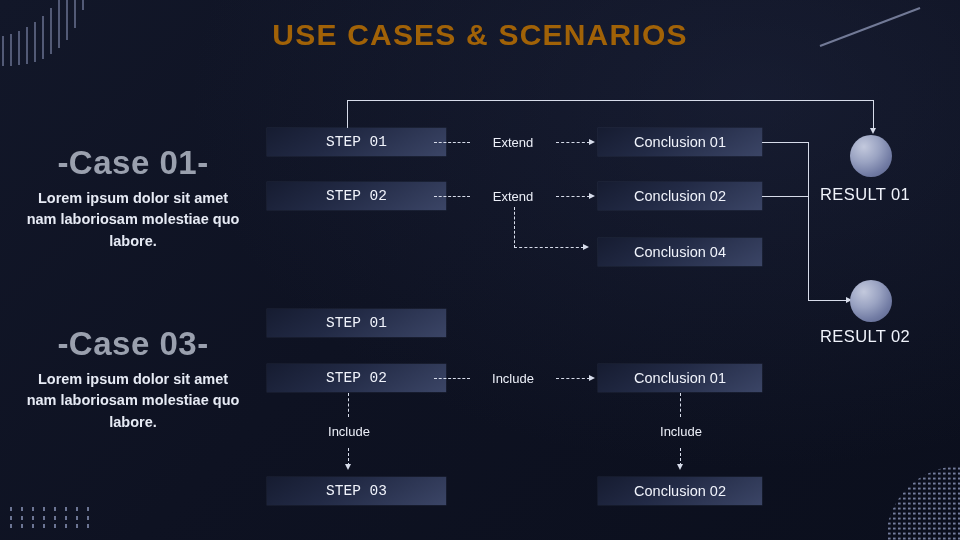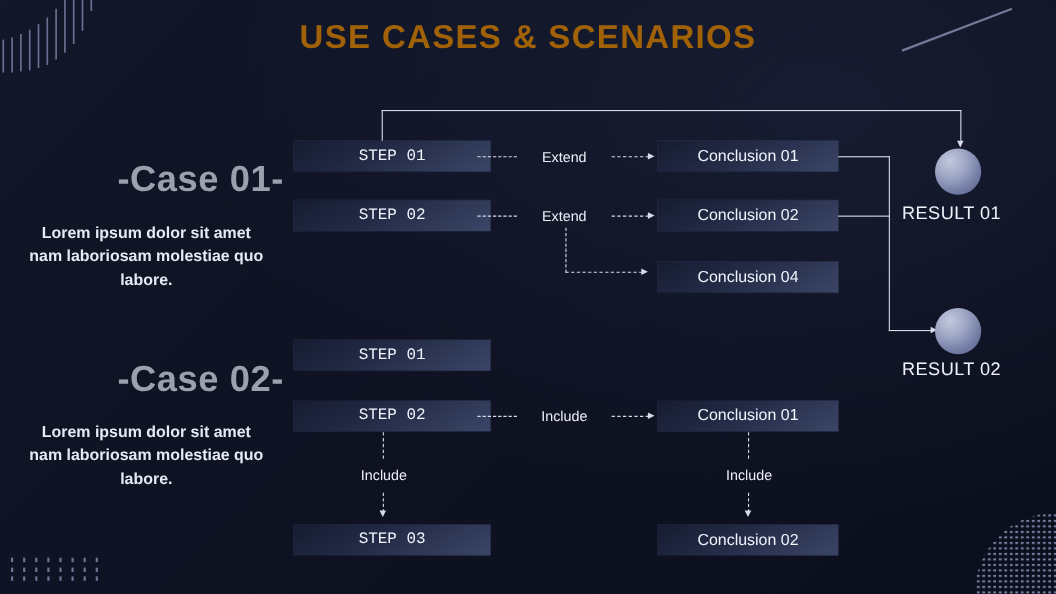--- a/index.html
+++ b/index.html
@@ -34,7 +34,6 @@
   .case-title {
     font-size:33px; font-weight:bold; color:#9aa0ae; letter-spacing:0.5px;
     white-space:nowrap;
-    text-align:right;
   }
   .case-desc {
     margin-top:20px; font-size:14.5px; line-height:1.48; color:#e6eaf4;

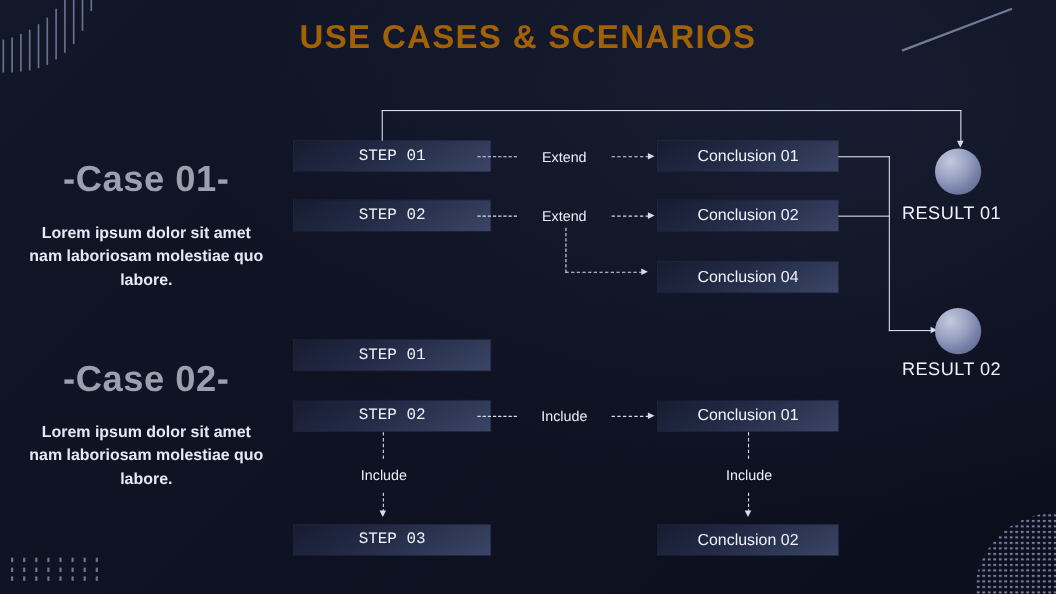--- a/index.html
+++ b/index.html
@@ -36,7 +36,7 @@
     white-space:nowrap;
   }
   .case-desc {
-    margin-top:20px; font-size:14.5px; line-height:1.48; color:#e6eaf4;
+    margin-top:6px; font-size:14.5px; line-height:1.48; color:#e6eaf4;
     font-weight:bold; padding:0 16px;
   }
 

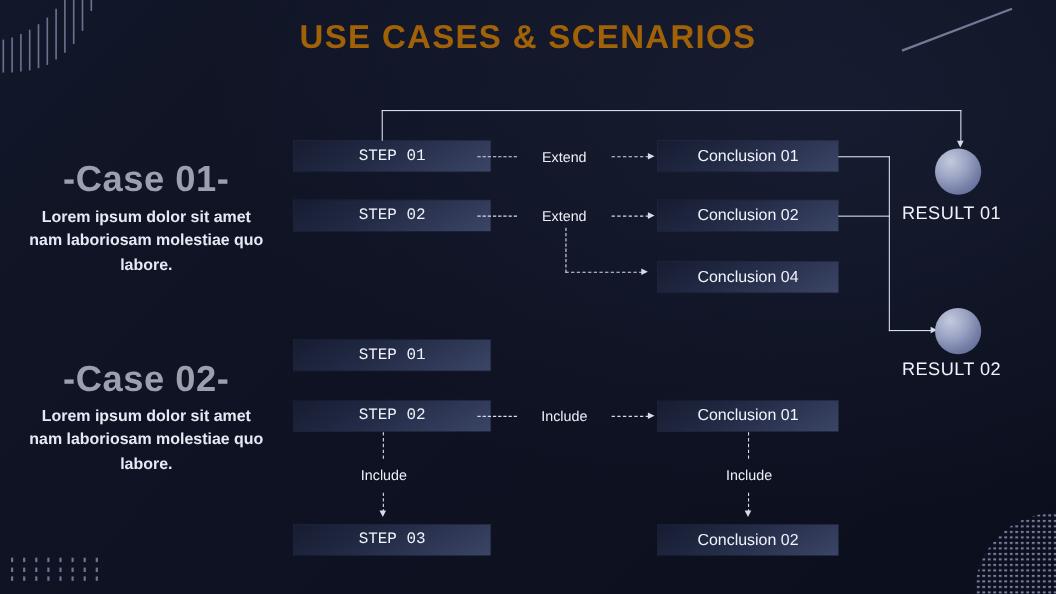--- a/index.html
+++ b/index.html
@@ -162,7 +162,7 @@
 </div>
 
 <div class="case-block" id="case-block-2">
-  <div class="case-title">-Case 02-</div>
+  <div class="case-title">-Case 03-</div>
   <div class="case-desc">Lorem ipsum dolor sit amet nam laboriosam molestiae quo labore.</div>
 </div>
 

